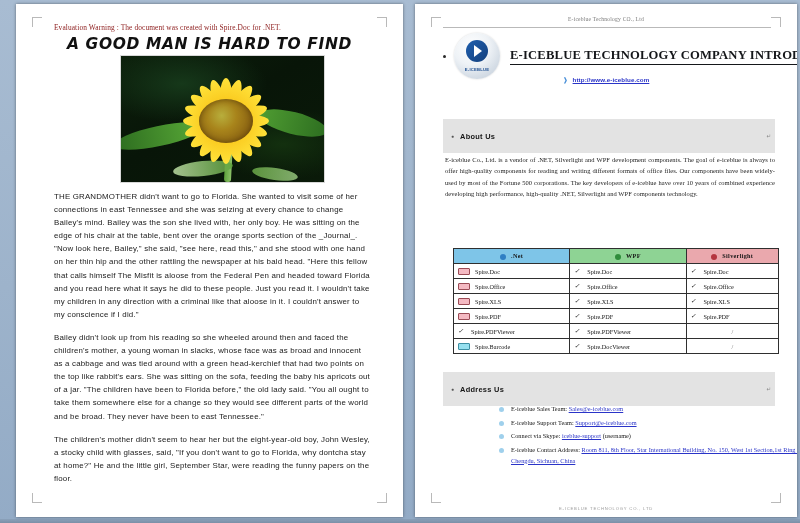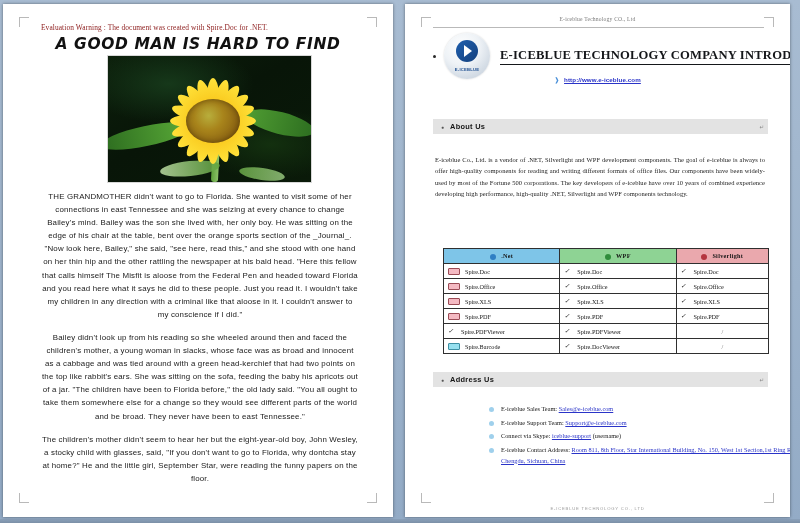--- a/index.html
+++ b/index.html
@@ -14,7 +14,7 @@
     background:linear-gradient(180deg,#a8bcd2 0%,#9db3cb 55%,#93abc6 100%);
     display:flex;
     gap:12px;
-    padding:4px 3px 6px 3px;
+    padding:4px 3px 6px 16px;
     box-sizing:border-box;
   }
   .page{

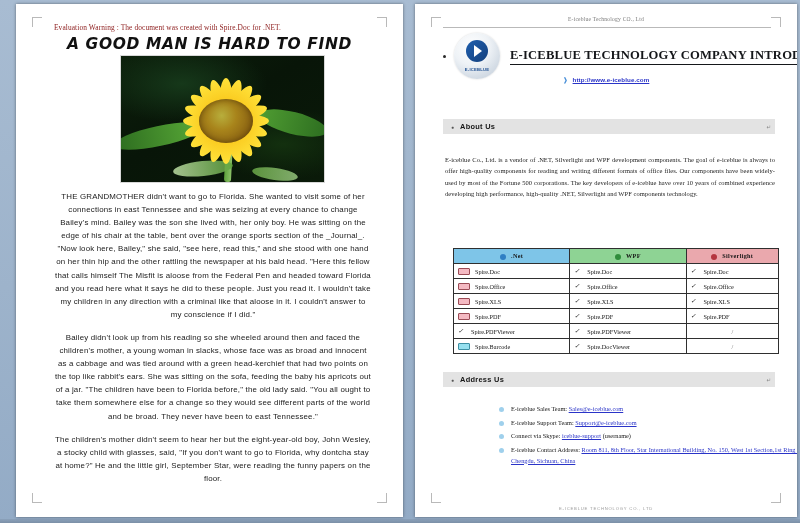--- a/index.html
+++ b/index.html
@@ -136,7 +136,7 @@
   .tagline .bul{color:#4a90d9;margin-right:4px;}
 
   .sec-bar{
-    position:absolute;left:28px;right:22px;height:15px;
+    position:absolute;left:28px;right:22px;height:34px;
     background:#e3e3e3;display:flex;align-items:center;
   }
   .sec-bar .sb-dot{font-size:5px;color:#555;margin-left:8px;margin-right:6px;}

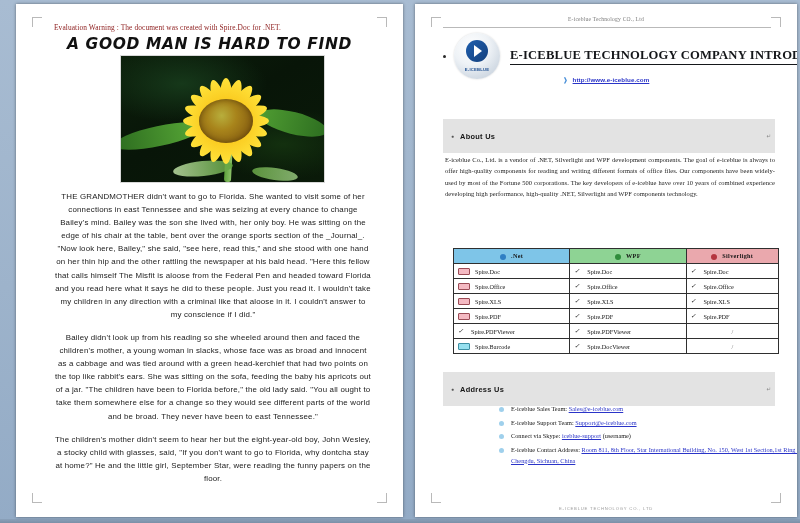--- a/index.html
+++ b/index.html
@@ -83,7 +83,7 @@
     position:absolute;top:186px;left:38px;width:318px;
     font-family:"Liberation Sans", sans-serif;
     font-size:7.9px;line-height:13.1px;color:#1a1a1a;
-    letter-spacing:.18px;text-align:center;
+    letter-spacing:.18px;text-align:left;
   }
   .body-text p{margin:0 0 10px 0;}
 

